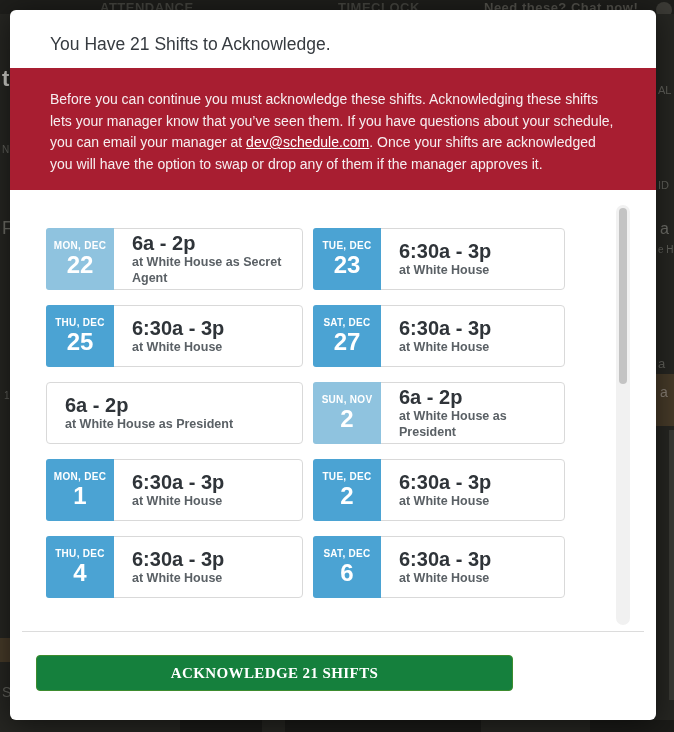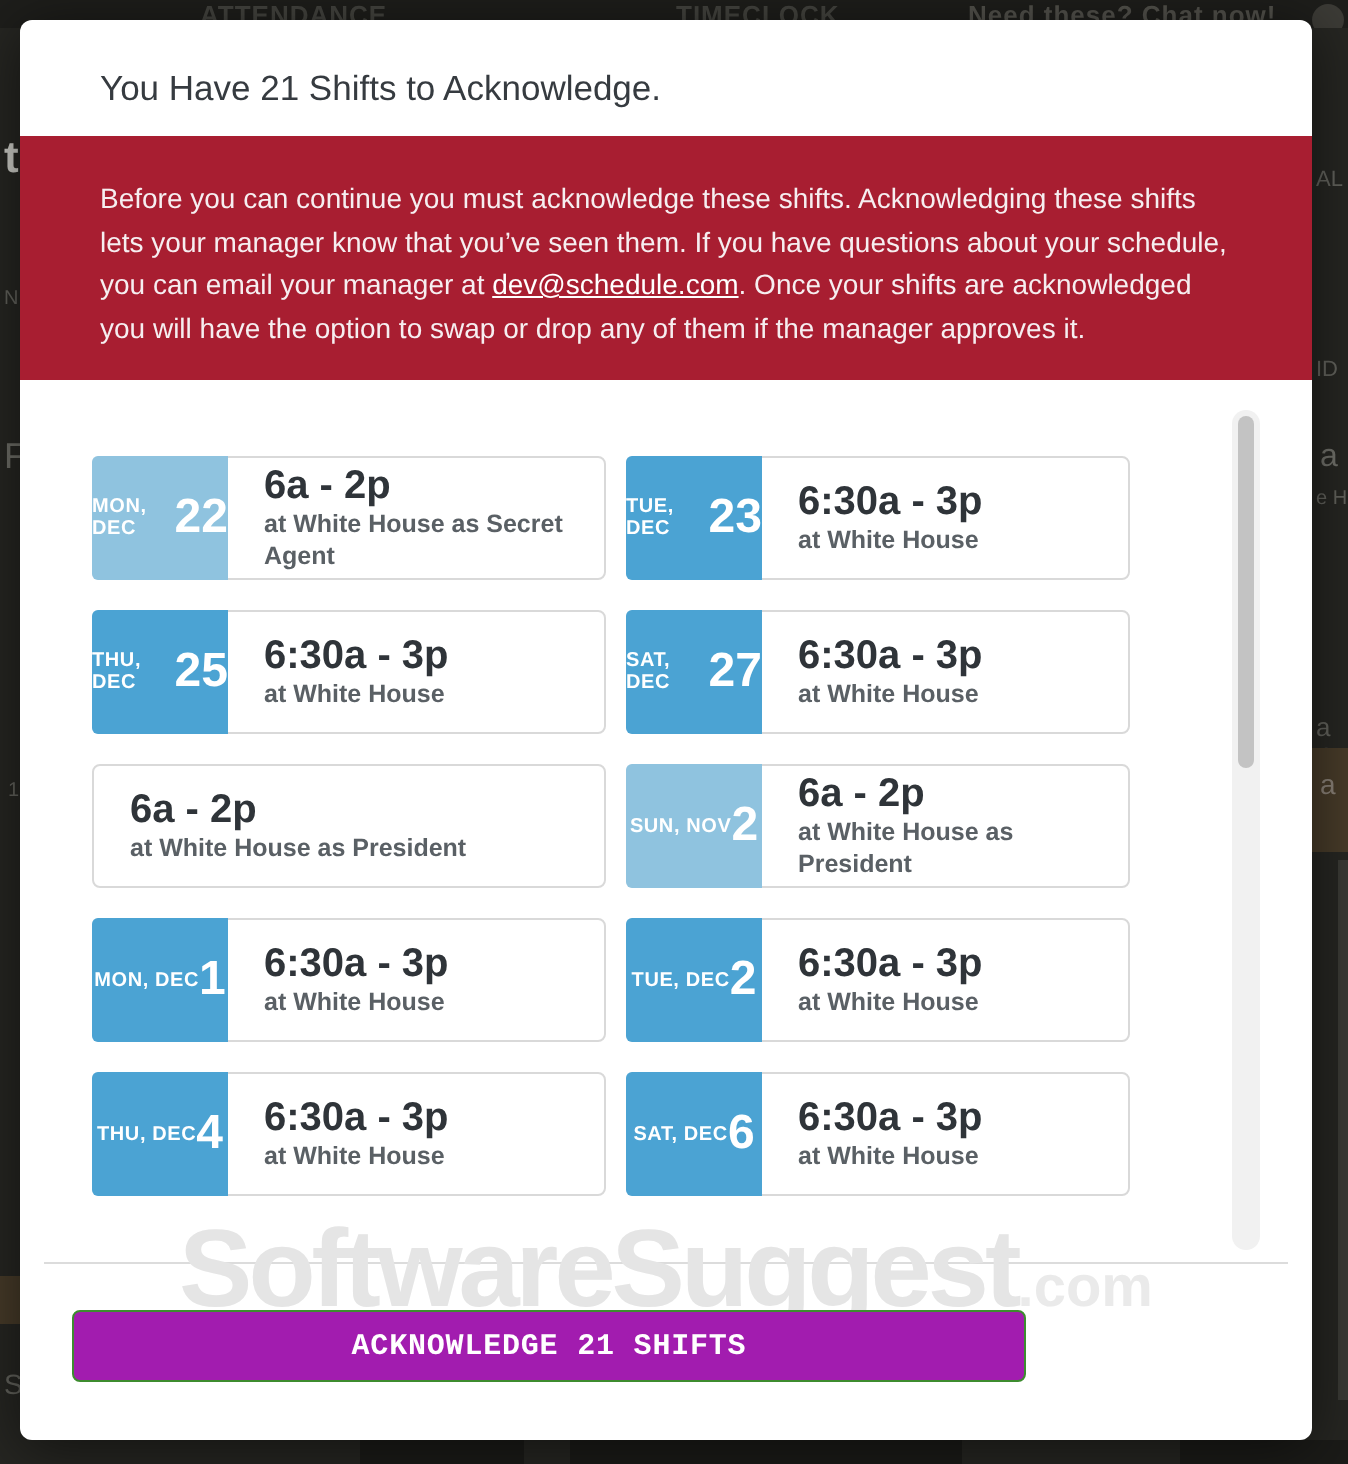--- a/index.html
+++ b/index.html
@@ -58,7 +58,7 @@
   }
   .badge {
     width:68px; flex:0 0 68px; border-radius:3px 0 0 3px;
-    display:flex; flex-direction:row; align-items:center; justify-content:center;
+    display:flex; flex-direction:column; align-items:center; justify-content:center;
     color:#fff; margin:-1px 0 -1px -1px;
   }
   .badge[data-variant="dark"]  { background:#4ba3d3; }

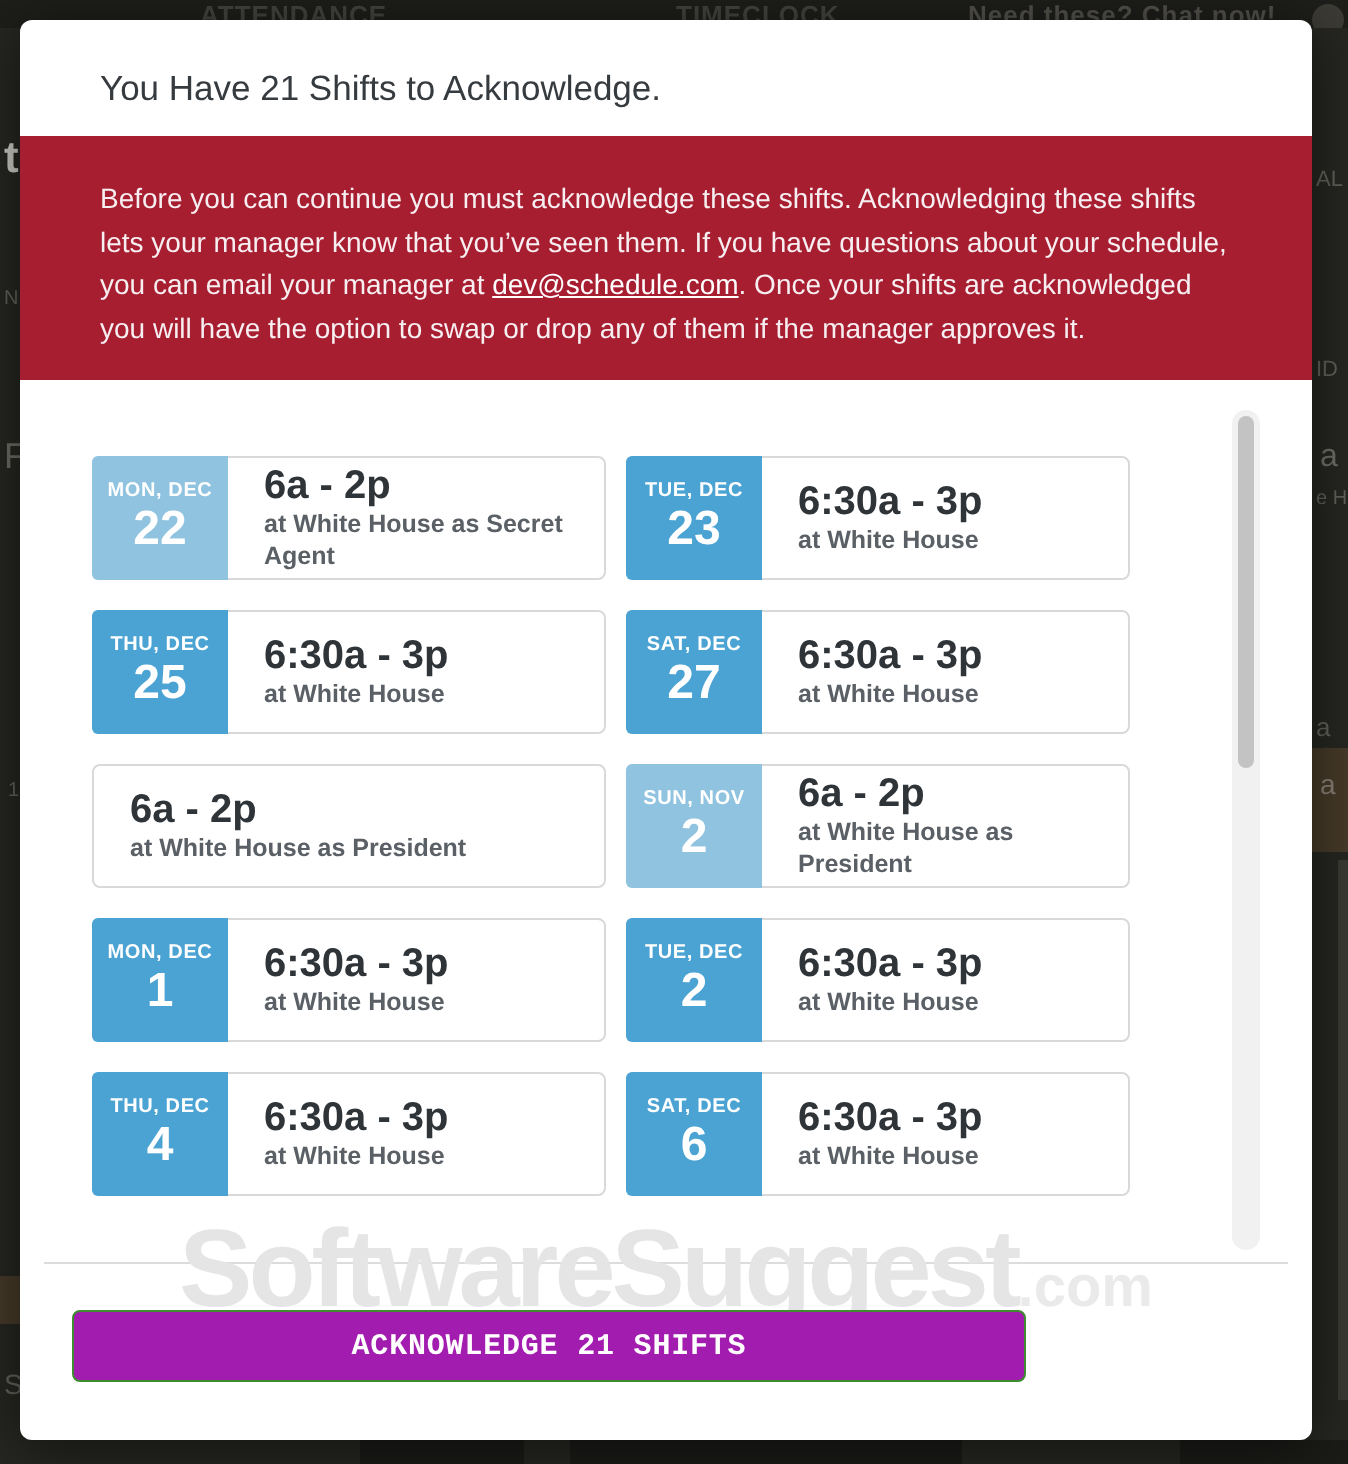--- a/index.html
+++ b/index.html
@@ -249,9 +249,6 @@
 
   <div class="footer-divider"></div>
 
-  <div class="watermark">
-    <span class="wm-main">SoftwareSuggest</span><span class="wm-suffix">.com</span>
-  </div>
 
   <button class="ack-button">ACKNOWLEDGE 21 SHIFTS</button>
 

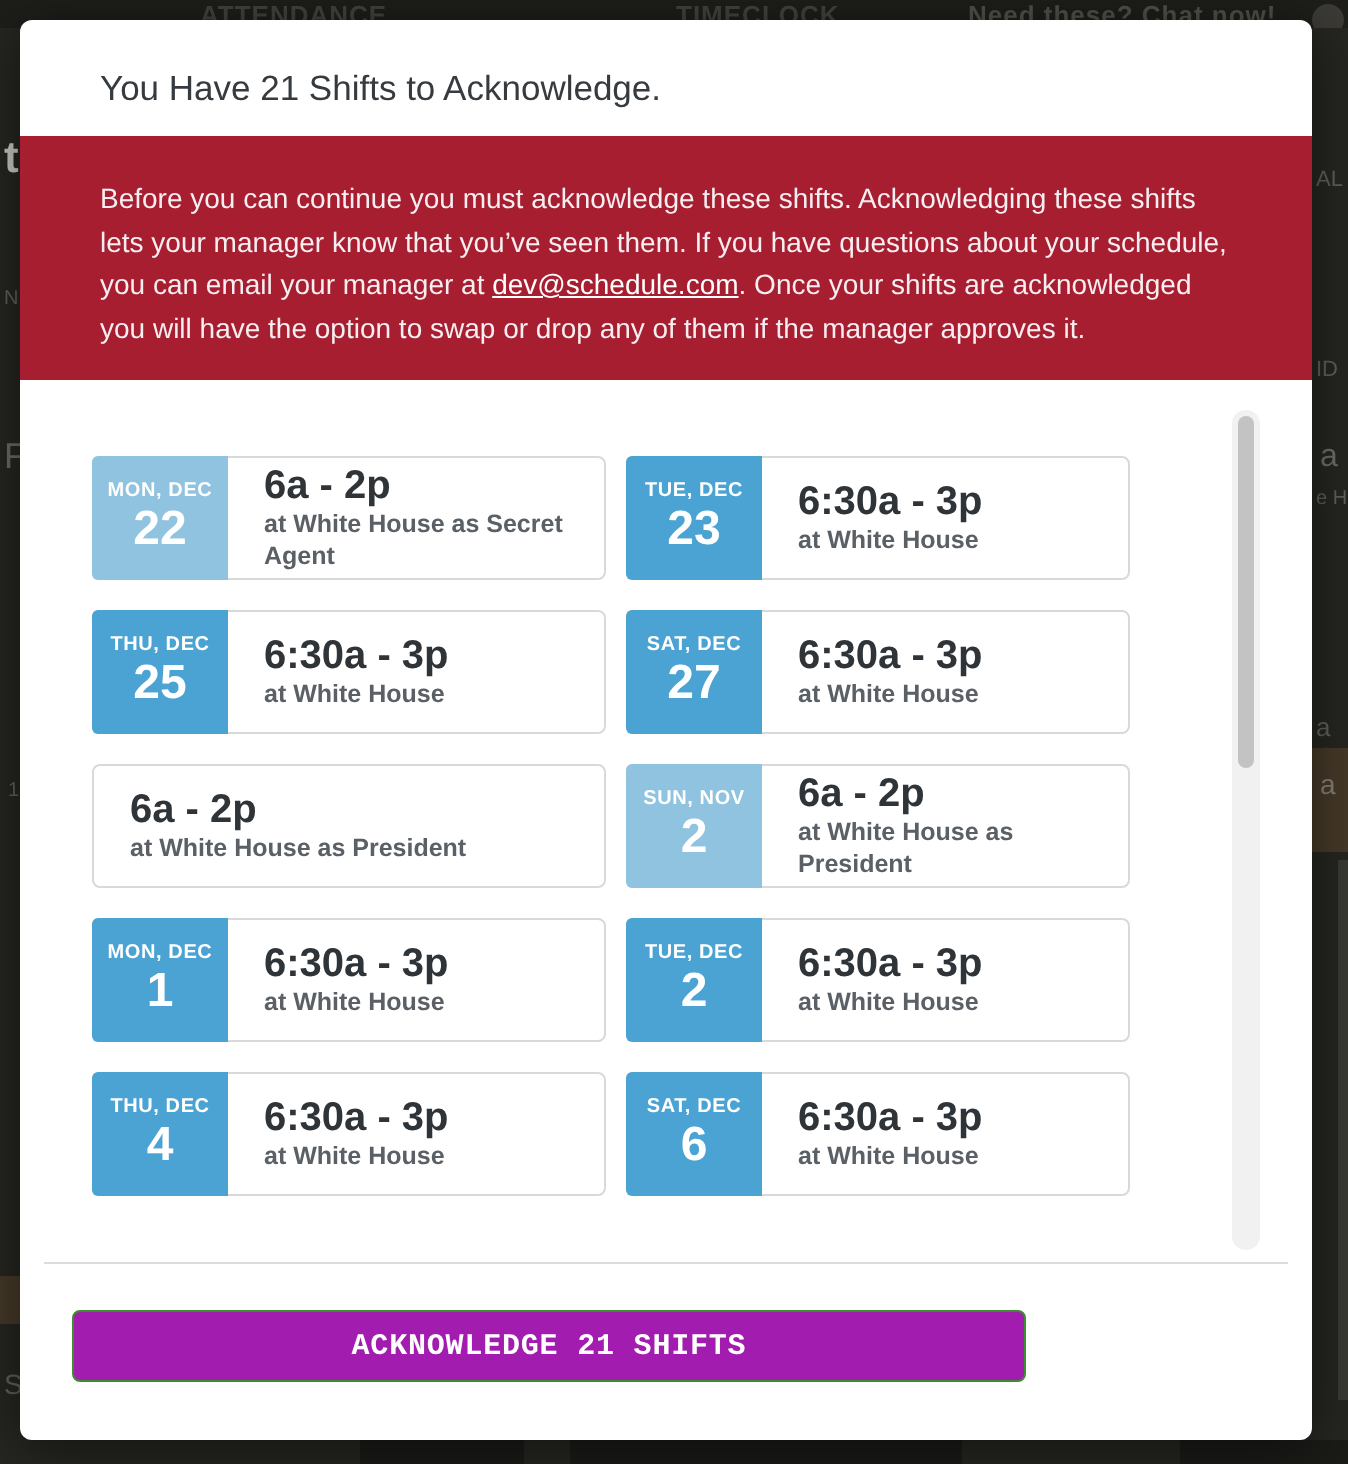--- a/index.html
+++ b/index.html
@@ -89,8 +89,8 @@
   .watermark .wm-suffix { font-size:29px; font-weight:bold; color:#eaeaea; }
   .ack-button {
     position:absolute; left:26px; top:645px; width:477px; height:36px;
-    background:#a21caf; border:1px solid #3d8c2f; border-radius:4px;
-    color:#ffffff; font-family:Liberation Mono, monospace;
+    background:#15803d; border:1px solid #3d8c2f; border-radius:4px;
+    color:#ffffff; font-family:Liberation Serif, serif;
     font-size:15px; font-weight:bold; letter-spacing:.4px;
     z-index:10; cursor:pointer;
   }

